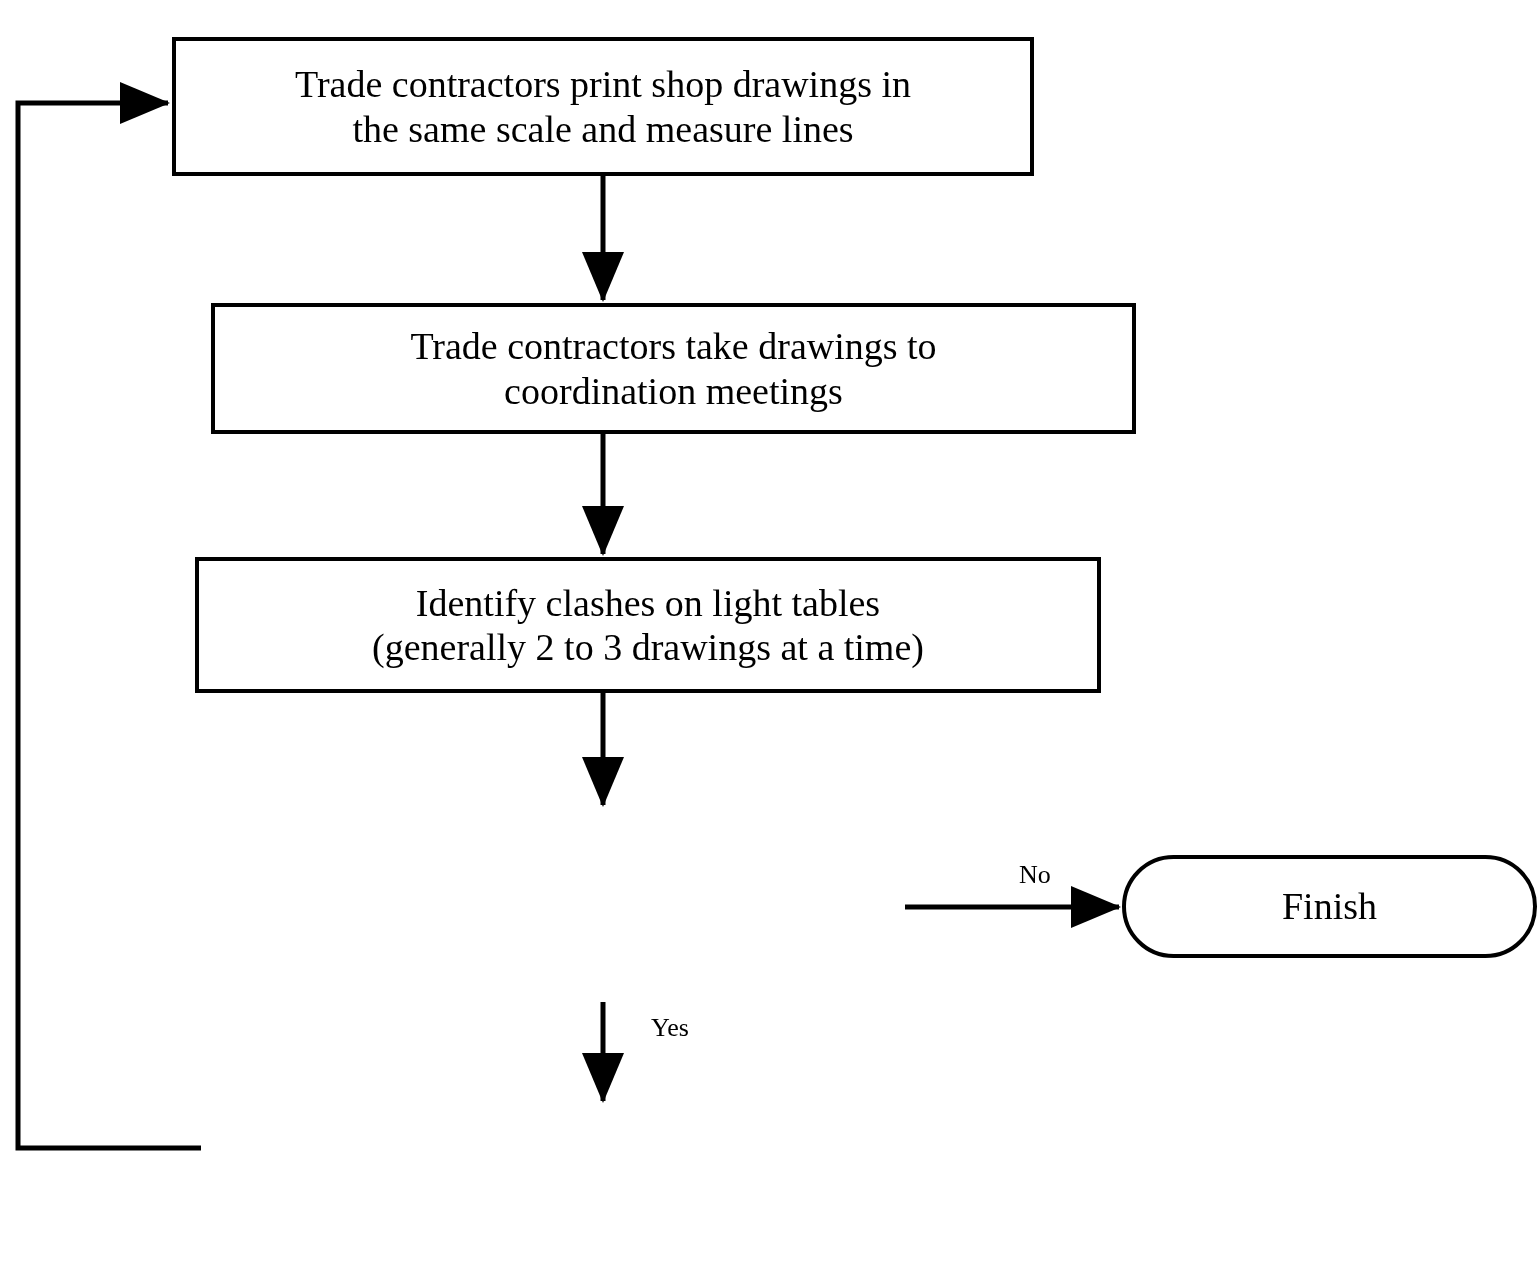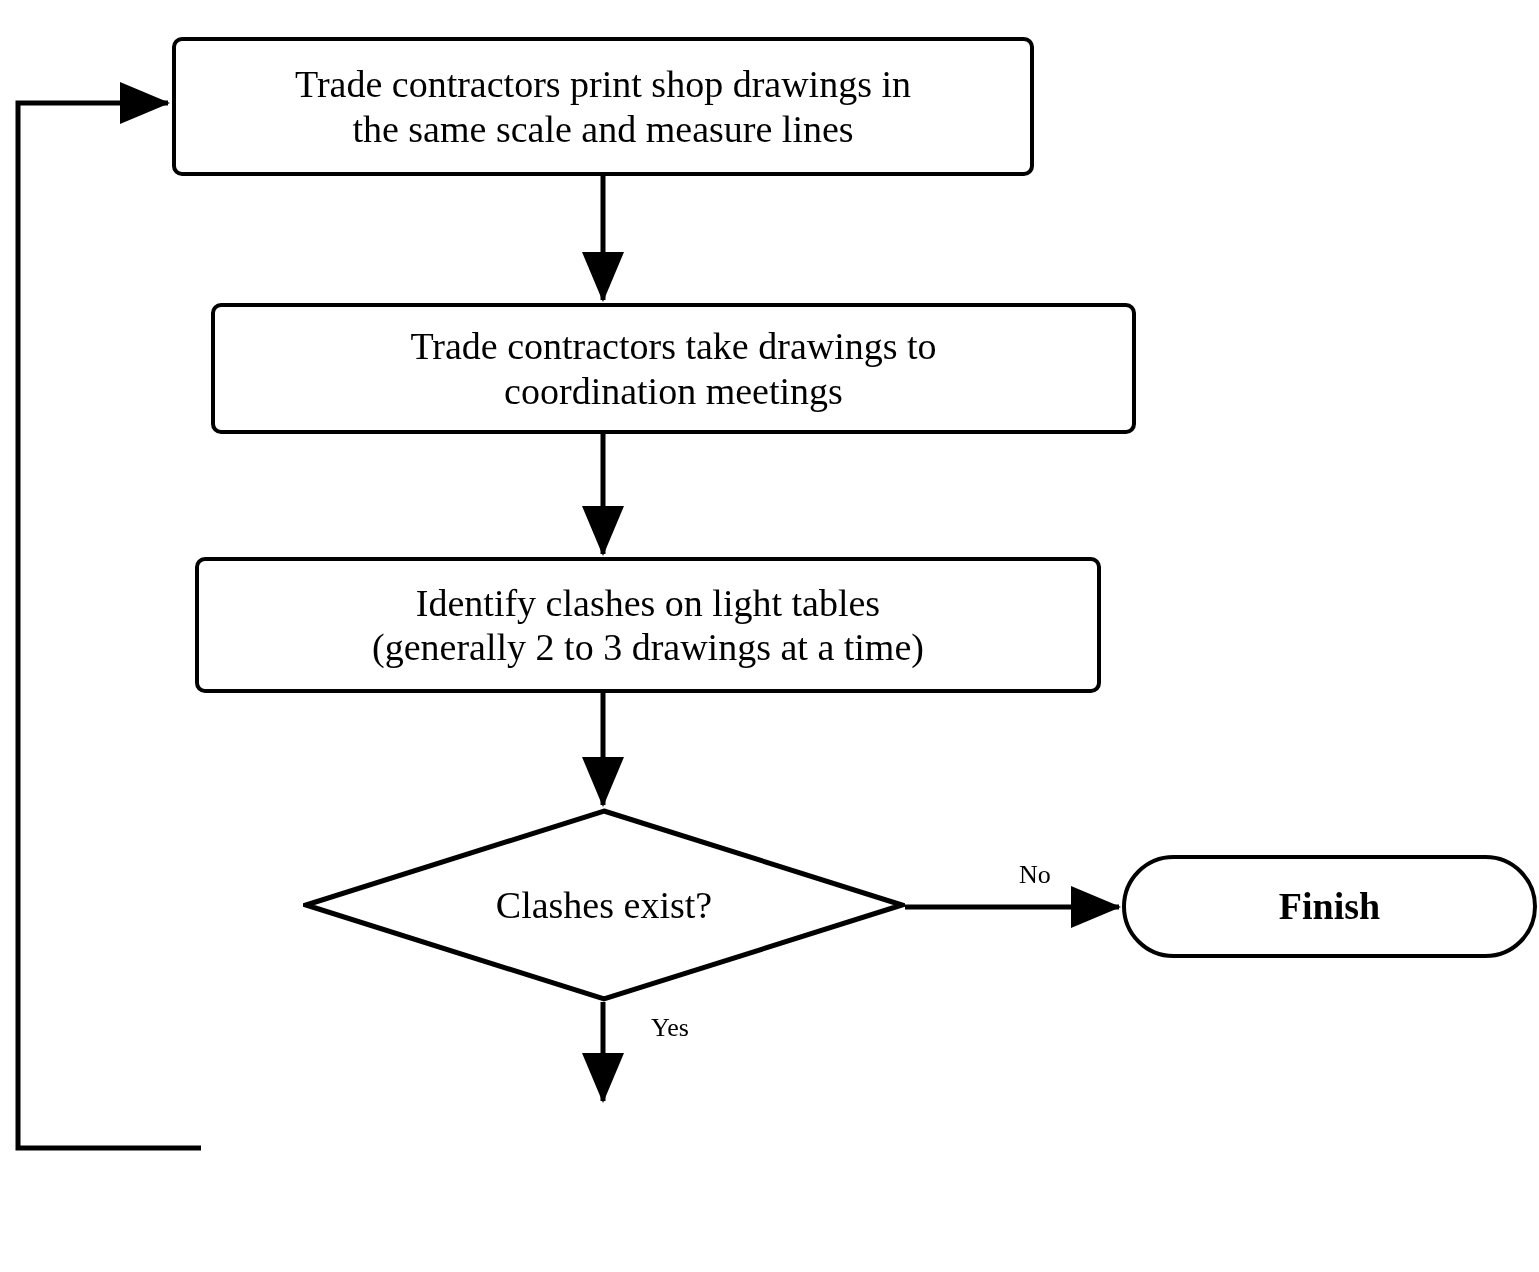--- a/index.html
+++ b/index.html
@@ -40,7 +40,7 @@
     white-space: pre-line;
     z-index: 2;
   }
-  .node.process { border-radius: 10px; }
+  .node.process { border-radius: 0; }
   .node.terminator { border-radius: 56px; }
   .diamond-wrap {
     position: absolute;

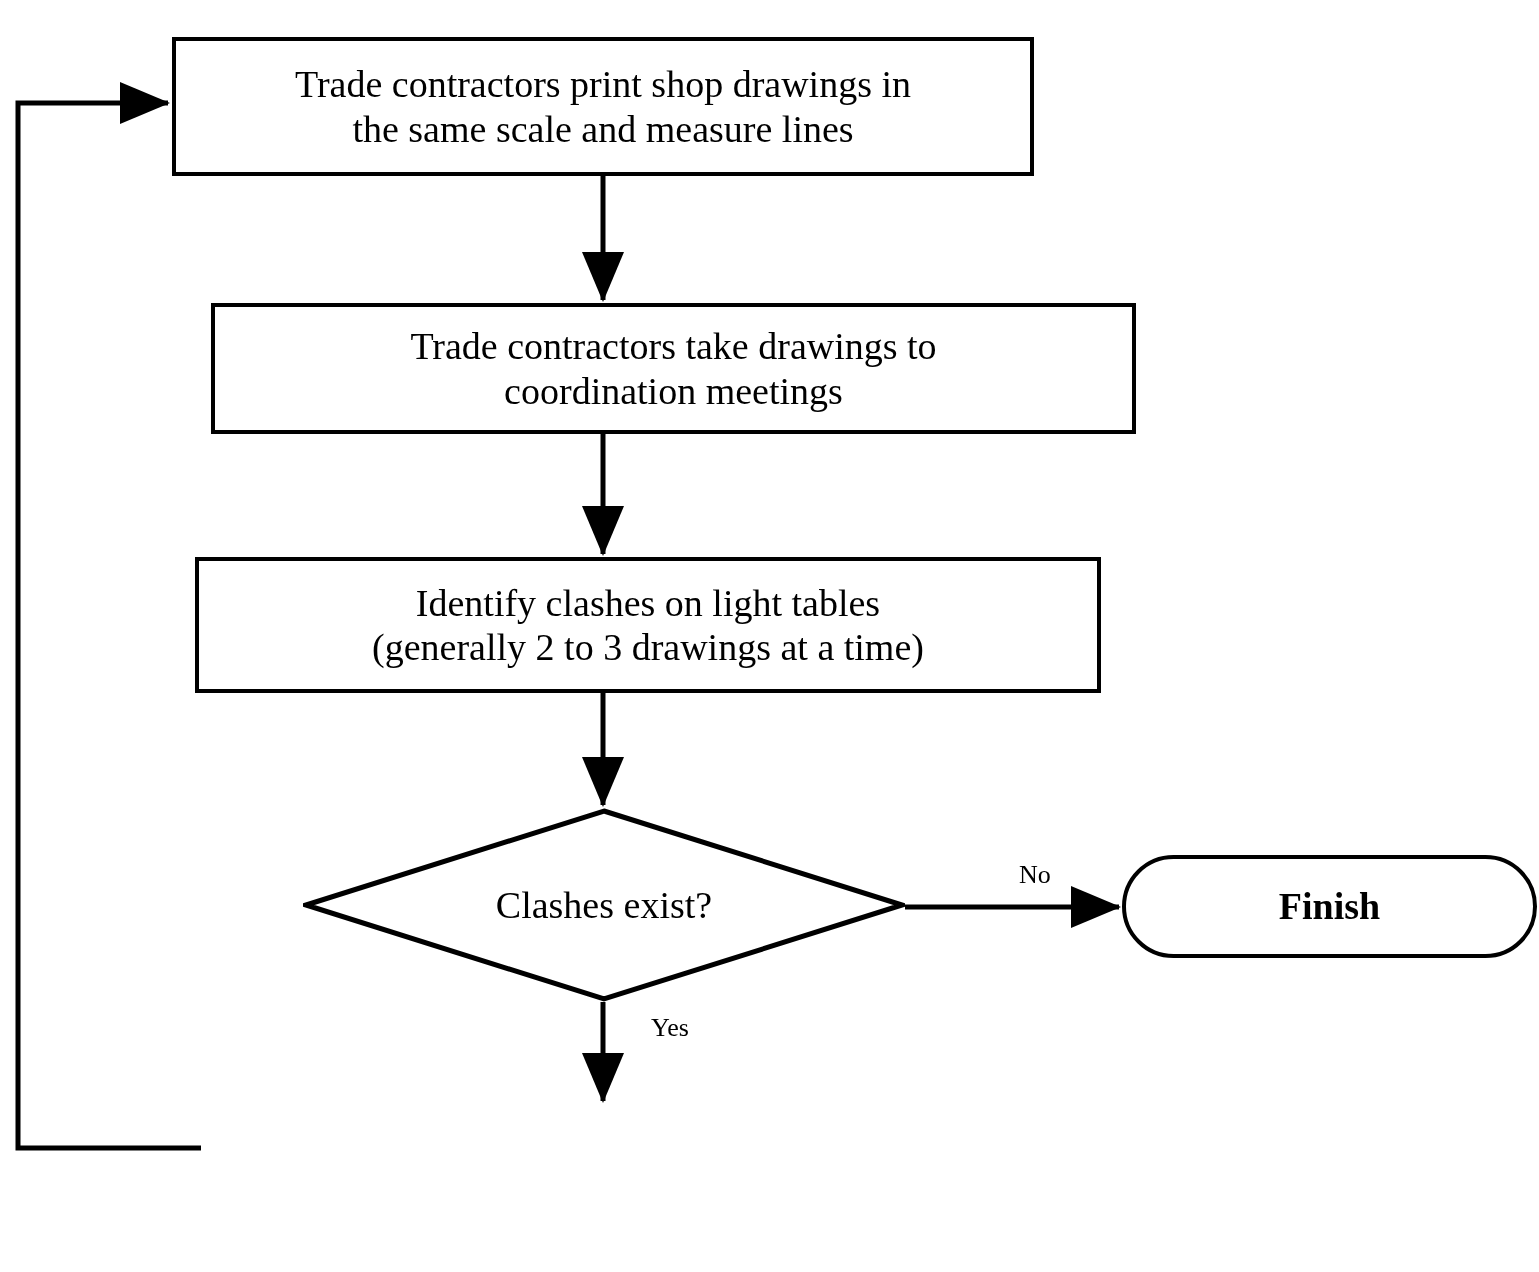--- a/index.html
+++ b/index.html
@@ -111,12 +111,6 @@
 (generally 2 to 3 drawings at a time)</span>
   </div>
 
-  <div class="diamond-wrap" style="left:303px; top:808px; width:602px; height:194px;">
-    <svg width="602" height="194" viewBox="0 0 602 194" xmlns="http://www.w3.org/2000/svg">
-      <polygon points="301,3 599,97 301,191 3,97" fill="#ffffff" stroke="#000000" stroke-width="5"></polygon>
-    </svg>
-    <span class="diamond-label">Clashes exist?</span>
-  </div>
 
   <div class="node terminator" style="left:1122px; top:855px; width:415px; height:103px;font-weight:bold;">
     <span>Finish</span>

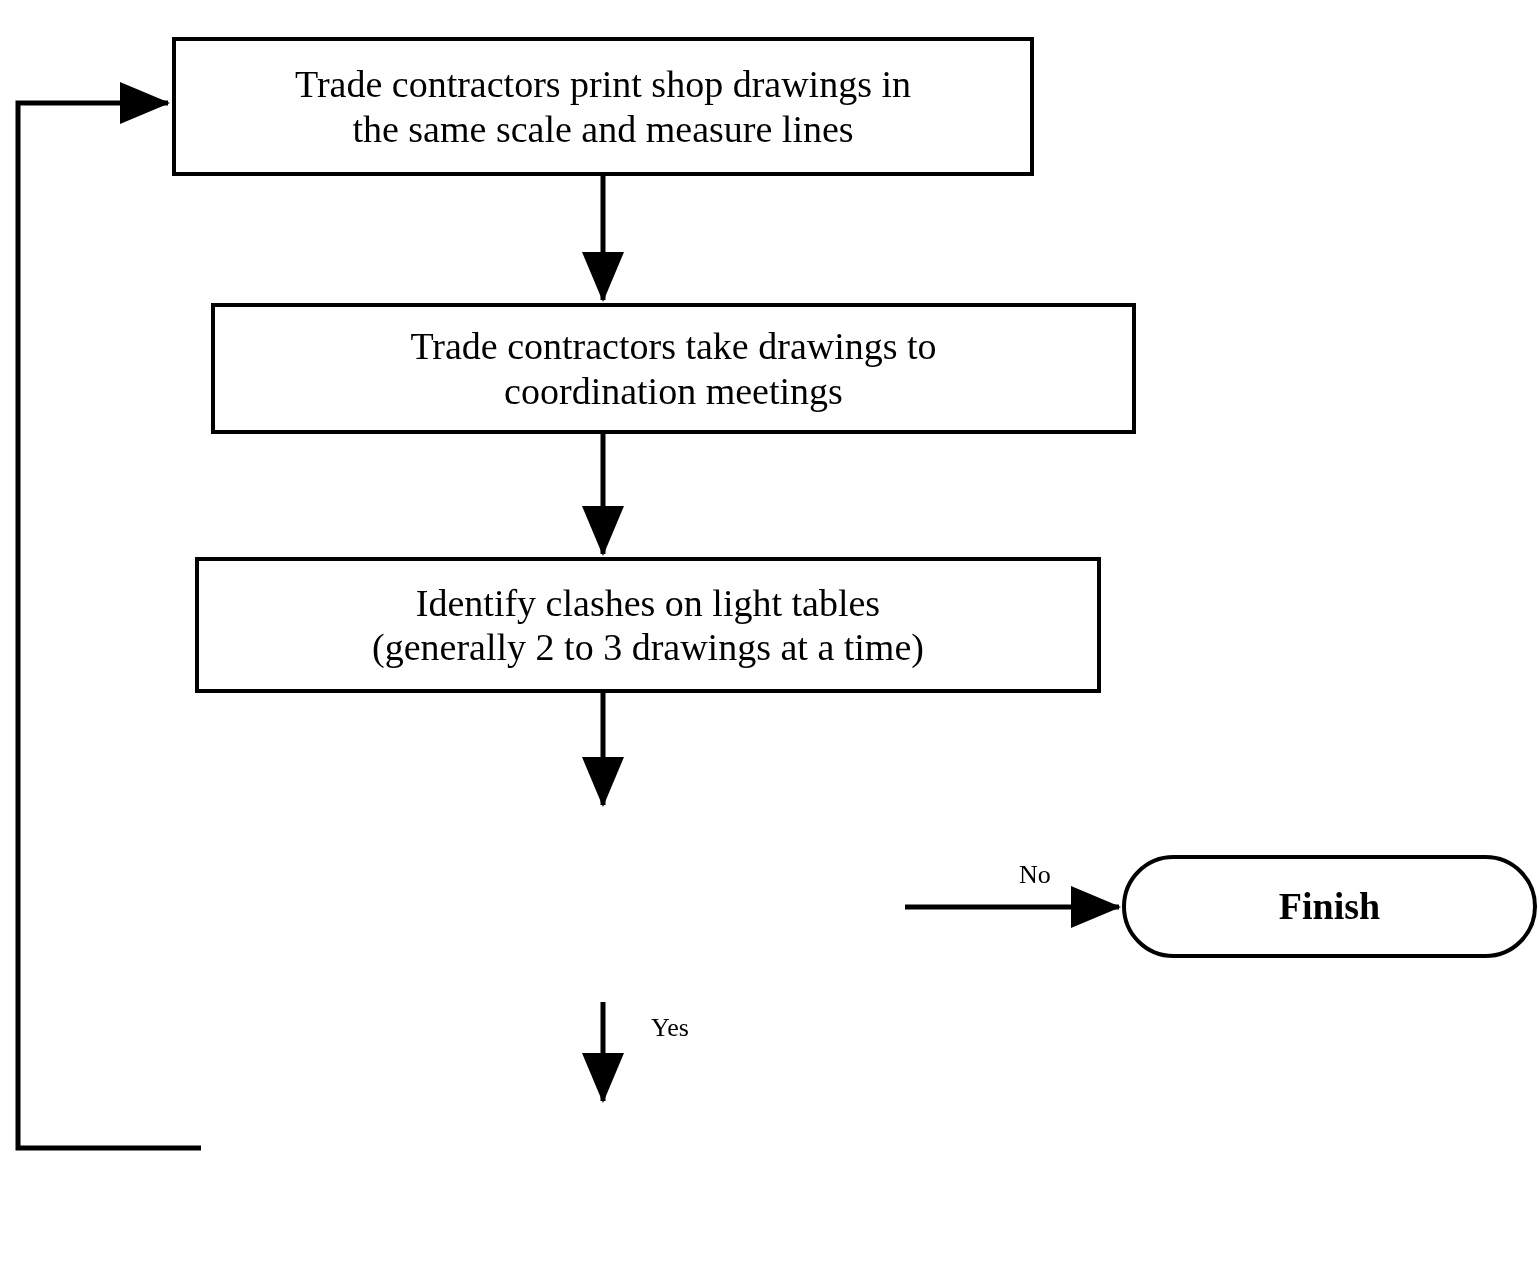--- a/index.html
+++ b/index.html
@@ -112,7 +112,7 @@
   </div>
 
 
-  <div class="node terminator" style="left:1122px; top:855px; width:415px; height:103px;font-weight:bold;">
+  <div class="node terminator" style="left:1122px; top:855px; width:415px; height:103px;">
     <span>Finish</span>
   </div>
 

